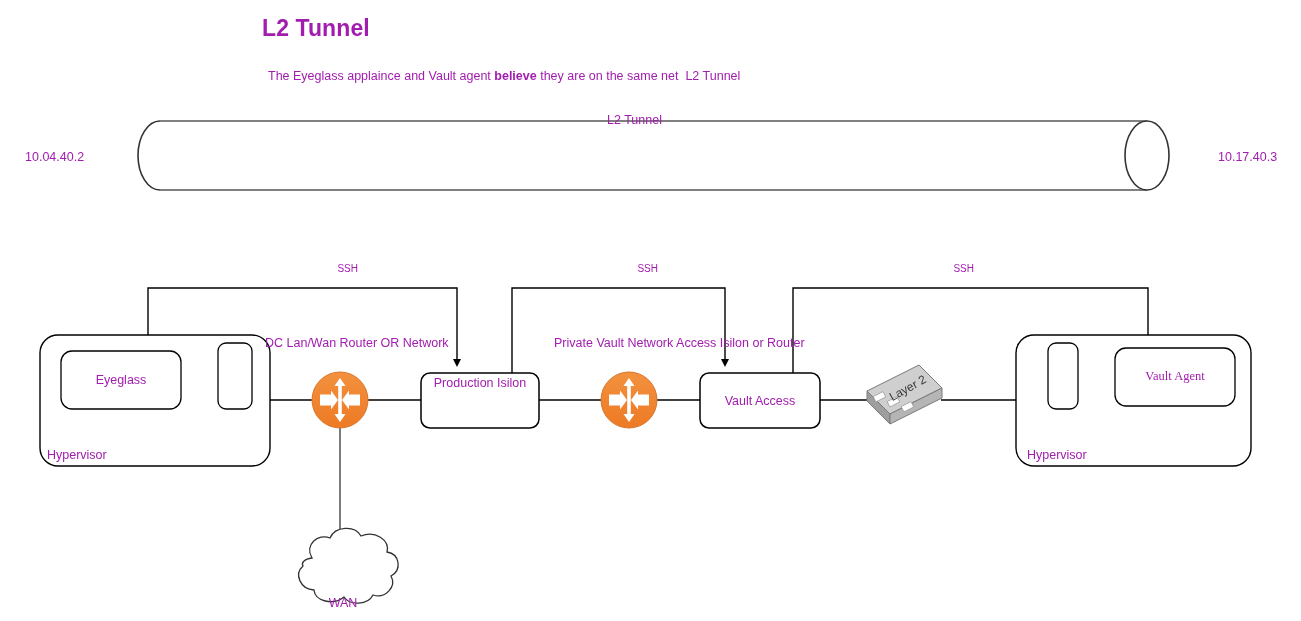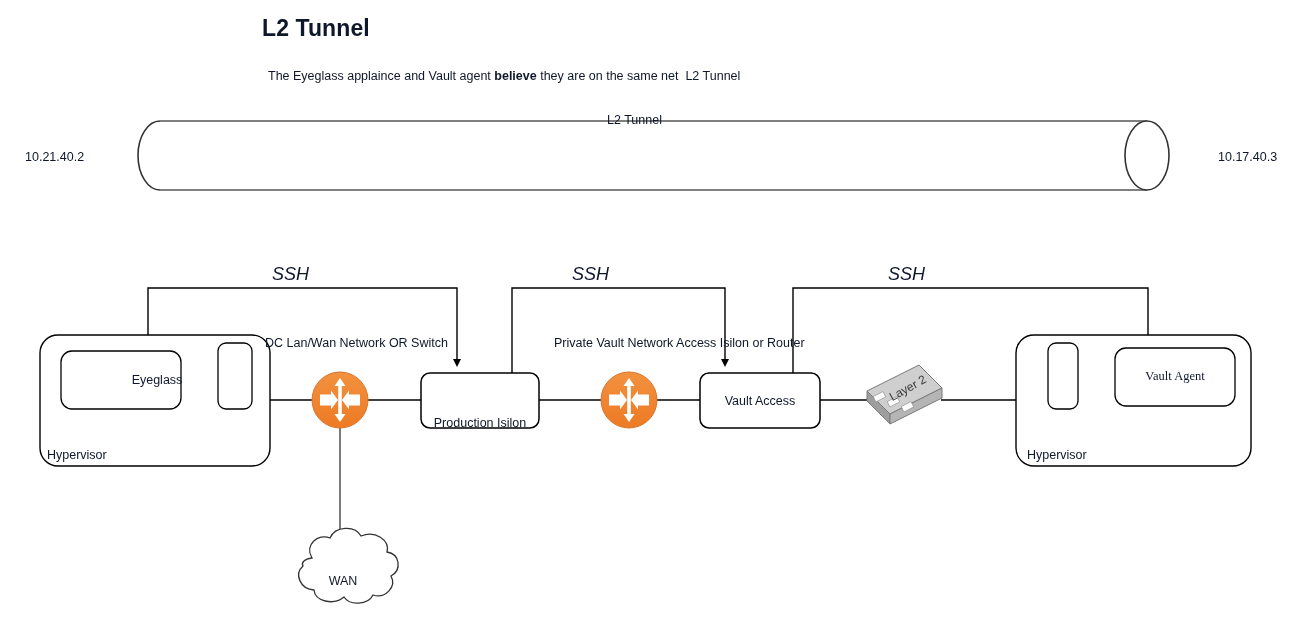--- a/index.html
+++ b/index.html
@@ -25,7 +25,7 @@
   .lbl {
     position: absolute;
     font-family: "Liberation Sans", sans-serif;
-    color: #0f172a;
+    color: #a21caf;
     white-space: pre;
     line-height: 1.25;
   }

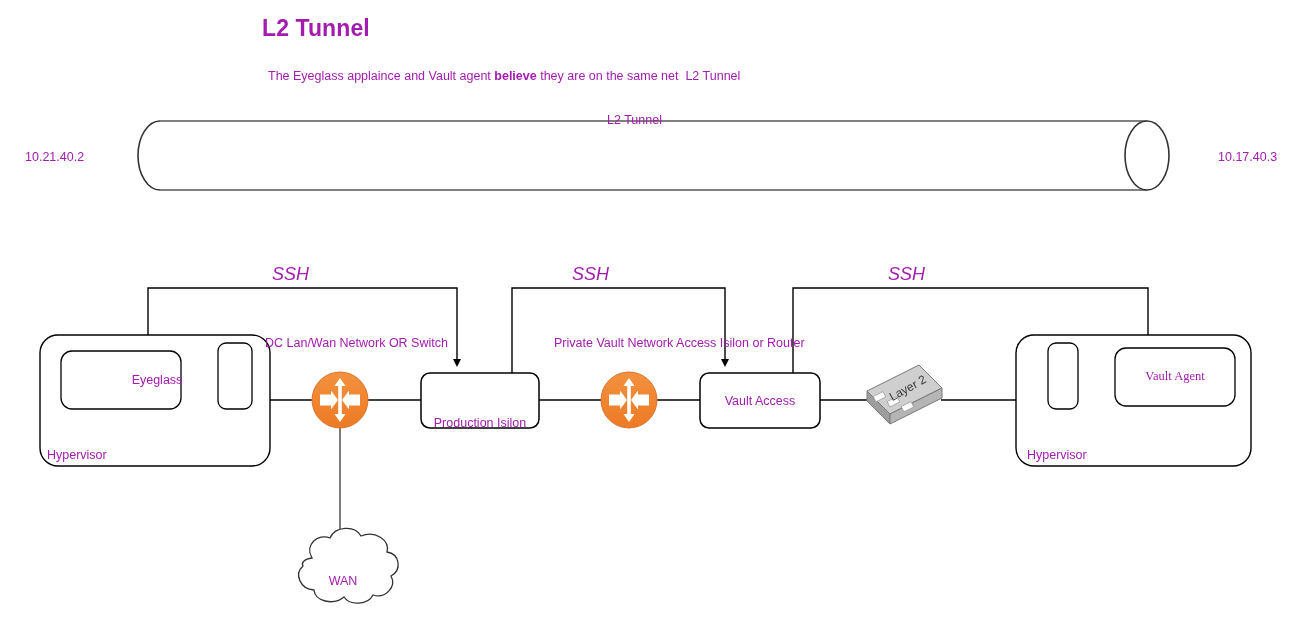--- a/index.html
+++ b/index.html
@@ -192,7 +192,7 @@
 
 <div class="lbl" id="page-subtitle"><span>The Eyeglass applaince and Vault agent </span><b>believe</b><span> they are on the same net  L2 Tunnel</span></div>
 
-<div class="lbl ip-label" id="ip-left">10.21.40.2</div>
+<div class="lbl ip-label" id="ip-left">10.04.40.2</div>
 <div class="lbl ip-label" id="ip-right">10.17.40.3</div>
 <div class="lbl" id="tunnel-label">L2 Tunnel</div>
 

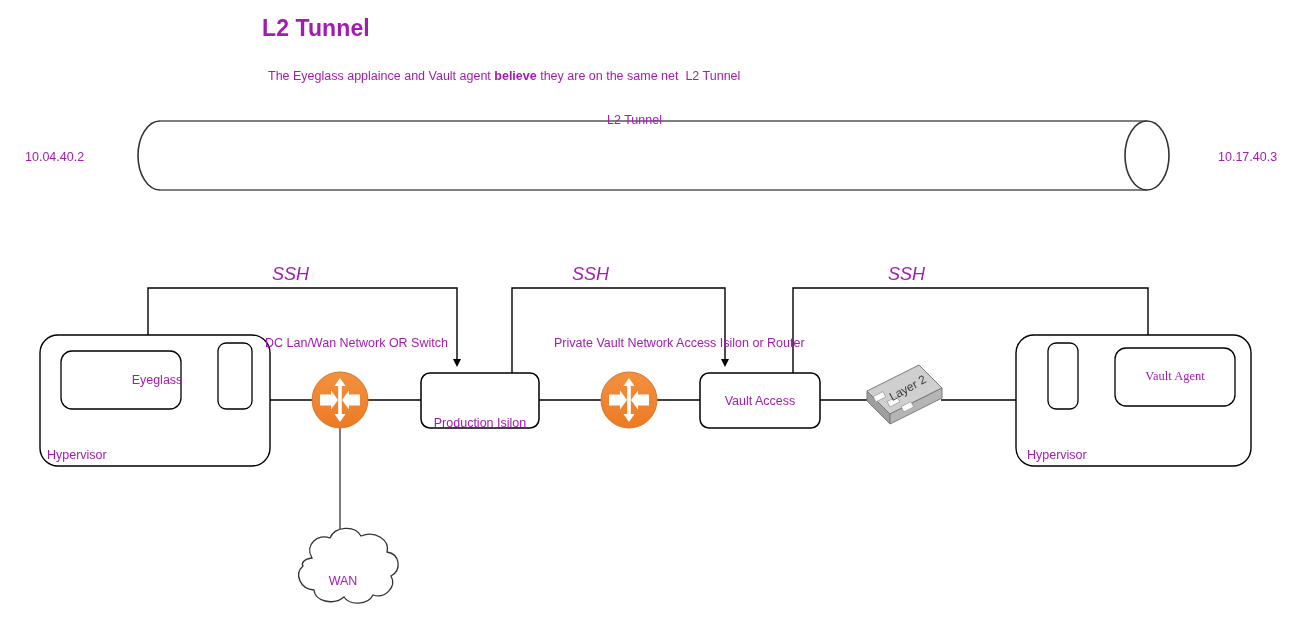--- a/index.html
+++ b/index.html
@@ -64,7 +64,7 @@
   #router1-label { left: 265px; top: 336px; width: 150px; }
   #router2-label { left: 554px; top: 336px; width: 160px; }
 
-  .ssh-label { font-size: 18px; text-align: left; font-style: italic; }
+  .ssh-label { font-size: 10px; text-align: right; }
   #ssh1-label { left: 272px; top: 263px; width: 86px; }
   #ssh2-label { left: 572px; top: 263px; width: 86px; }
   #ssh3-label { left: 888px; top: 263px; width: 86px; }

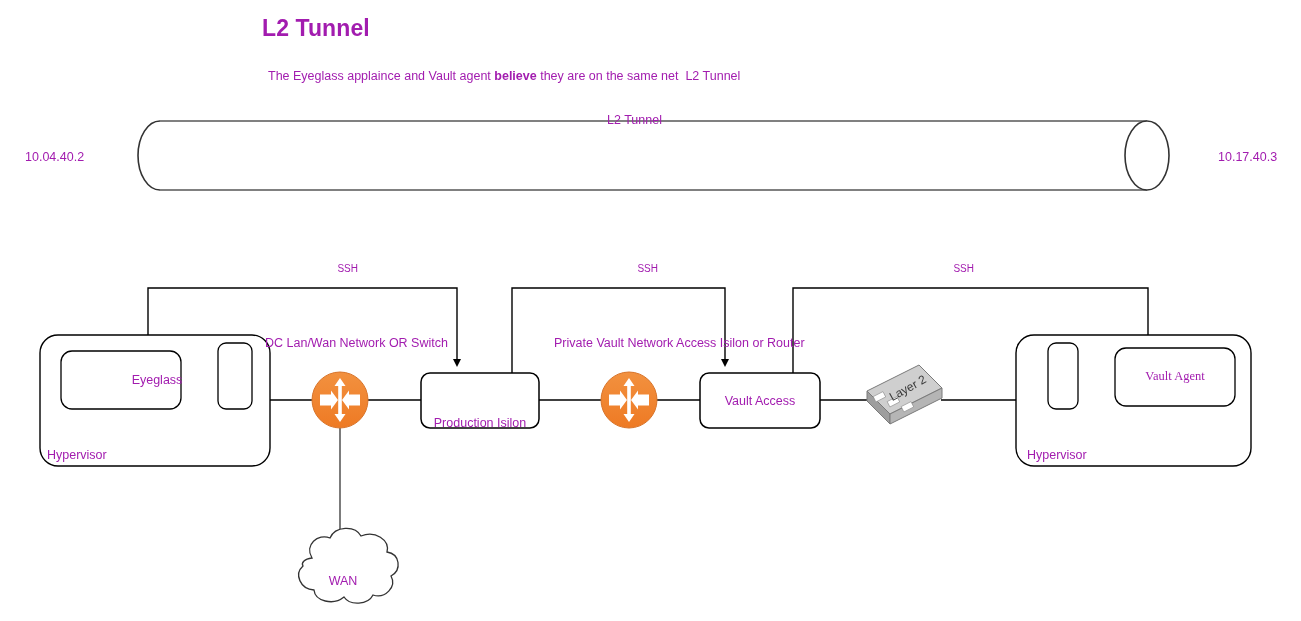--- a/index.html
+++ b/index.html
@@ -204,7 +204,7 @@
 <div class="lbl node-label" id="hyper-right-label">Hypervisor</div>
 <div class="lbl node-label" id="wan-label">WAN</div>
 
-<div class="lbl node-label" id="router1-label">DC Lan/Wan Network OR Switch</div>
+<div class="lbl node-label" id="router1-label">DC Lan/Wan Router OR Network</div>
 <div class="lbl node-label" id="router2-label">Private Vault Network Access Isilon or Router</div>
 
 <div class="lbl ssh-label" id="ssh1-label">SSH</div>

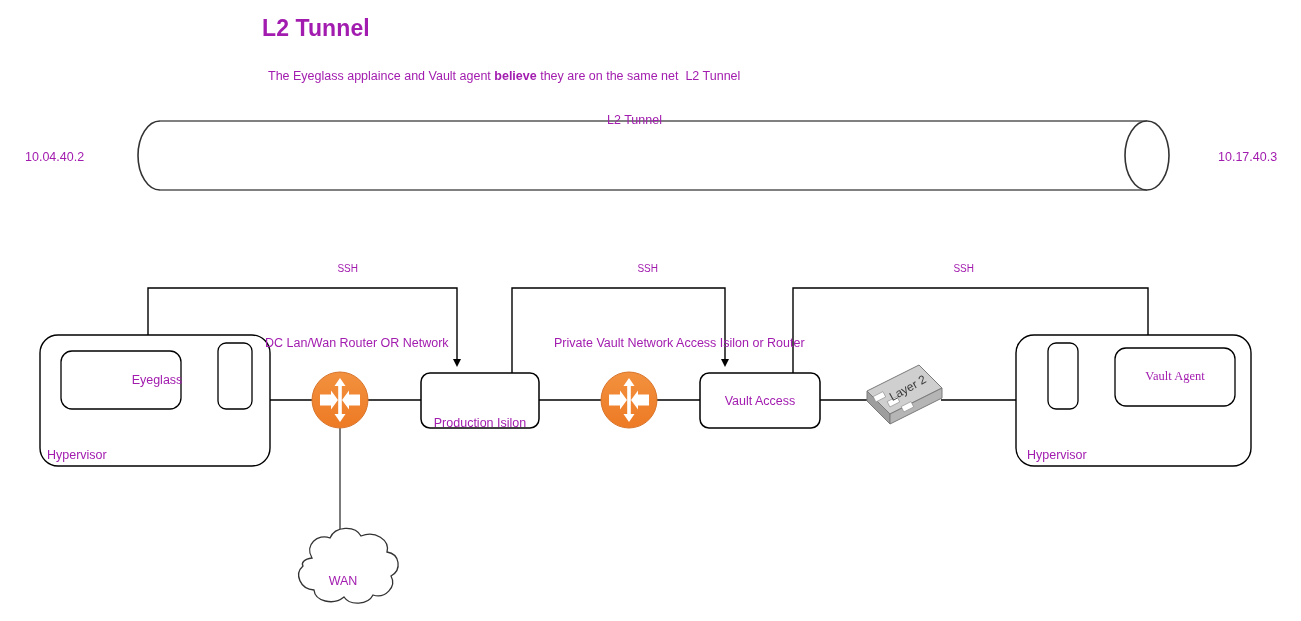--- a/index.html
+++ b/index.html
@@ -53,7 +53,7 @@
     font-size: 12.5px;
     text-align: center;
   }
-  #eyeglass-label     { left: 61px;  top: 373px; width: 120px; padding-left: 36px; }
+  #eyeglass-label     { left: 61px;  top: 373px; width: 120px; }
   #vault-agent-label  { left: 1115px; top: 369px; width: 120px; font-family: Liberation Serif, serif; }
   #prod-isilon-label  { left: 420px; top: 416px; width: 120px; }
   #vault-isilon-label { left: 700px; top: 394px; width: 120px; }

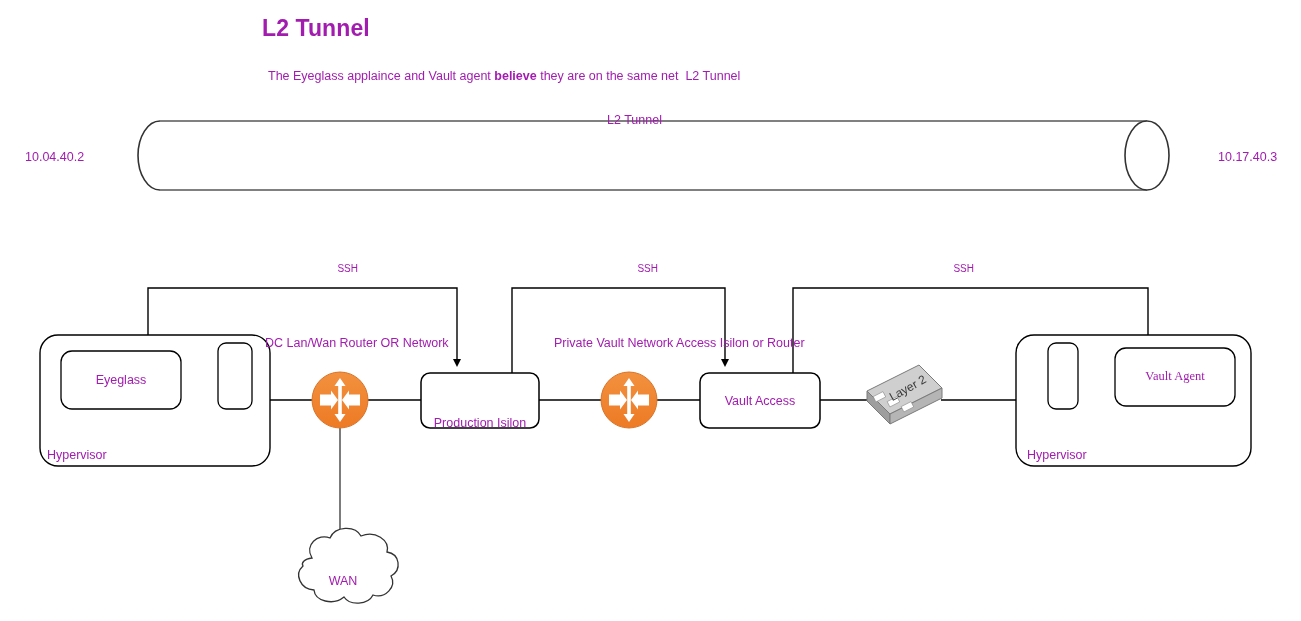--- a/index.html
+++ b/index.html
@@ -55,7 +55,7 @@
   }
   #eyeglass-label     { left: 61px;  top: 373px; width: 120px; }
   #vault-agent-label  { left: 1115px; top: 369px; width: 120px; font-family: Liberation Serif, serif; }
-  #prod-isilon-label  { left: 420px; top: 416px; width: 120px; }
+  #prod-isilon-label  { left: 420px; top: 376px; width: 120px; }
   #vault-isilon-label { left: 700px; top: 394px; width: 120px; }
   #hyper-left-label   { left: 47px;  top: 448px; }
   #hyper-right-label  { left: 1027px; top: 448px; }

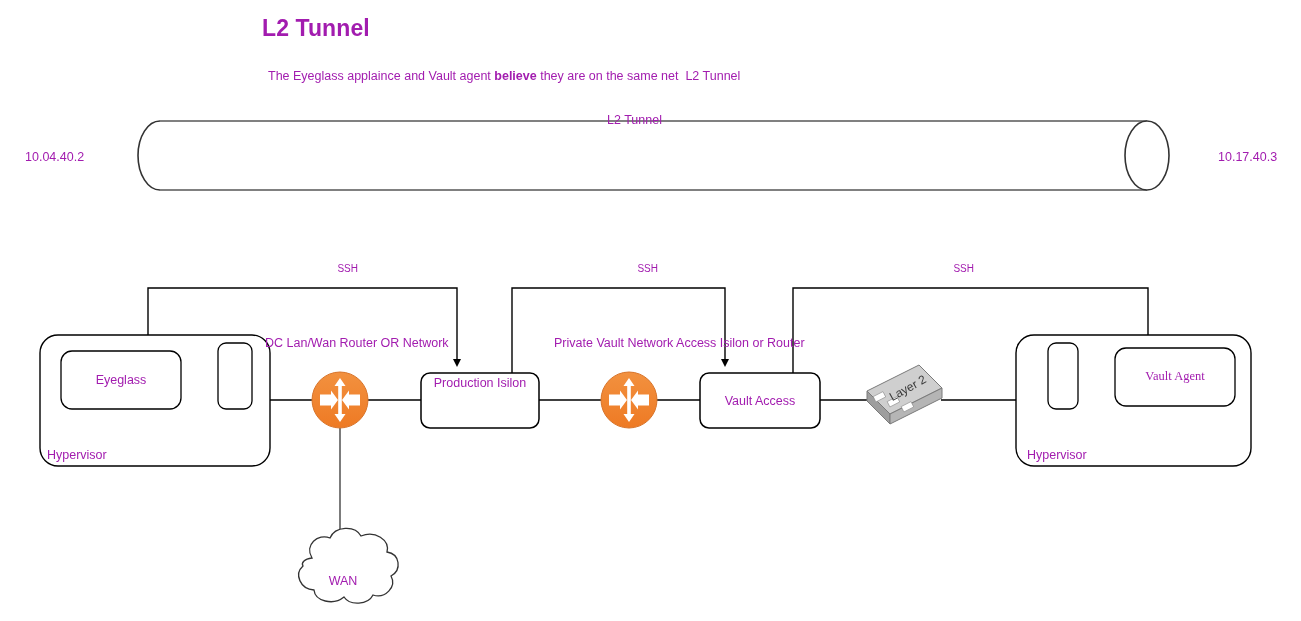--- a/index.html
+++ b/index.html
@@ -59,7 +59,7 @@
   #vault-isilon-label { left: 700px; top: 394px; width: 120px; }
   #hyper-left-label   { left: 47px;  top: 448px; }
   #hyper-right-label  { left: 1027px; top: 448px; }
-  #wan-label          { left: 288px; top: 574px; width: 110px; }
+  #wan-label          { left: 288px; top: 596px; width: 110px; }
 
   #router1-label { left: 265px; top: 336px; width: 150px; }
   #router2-label { left: 554px; top: 336px; width: 160px; }

